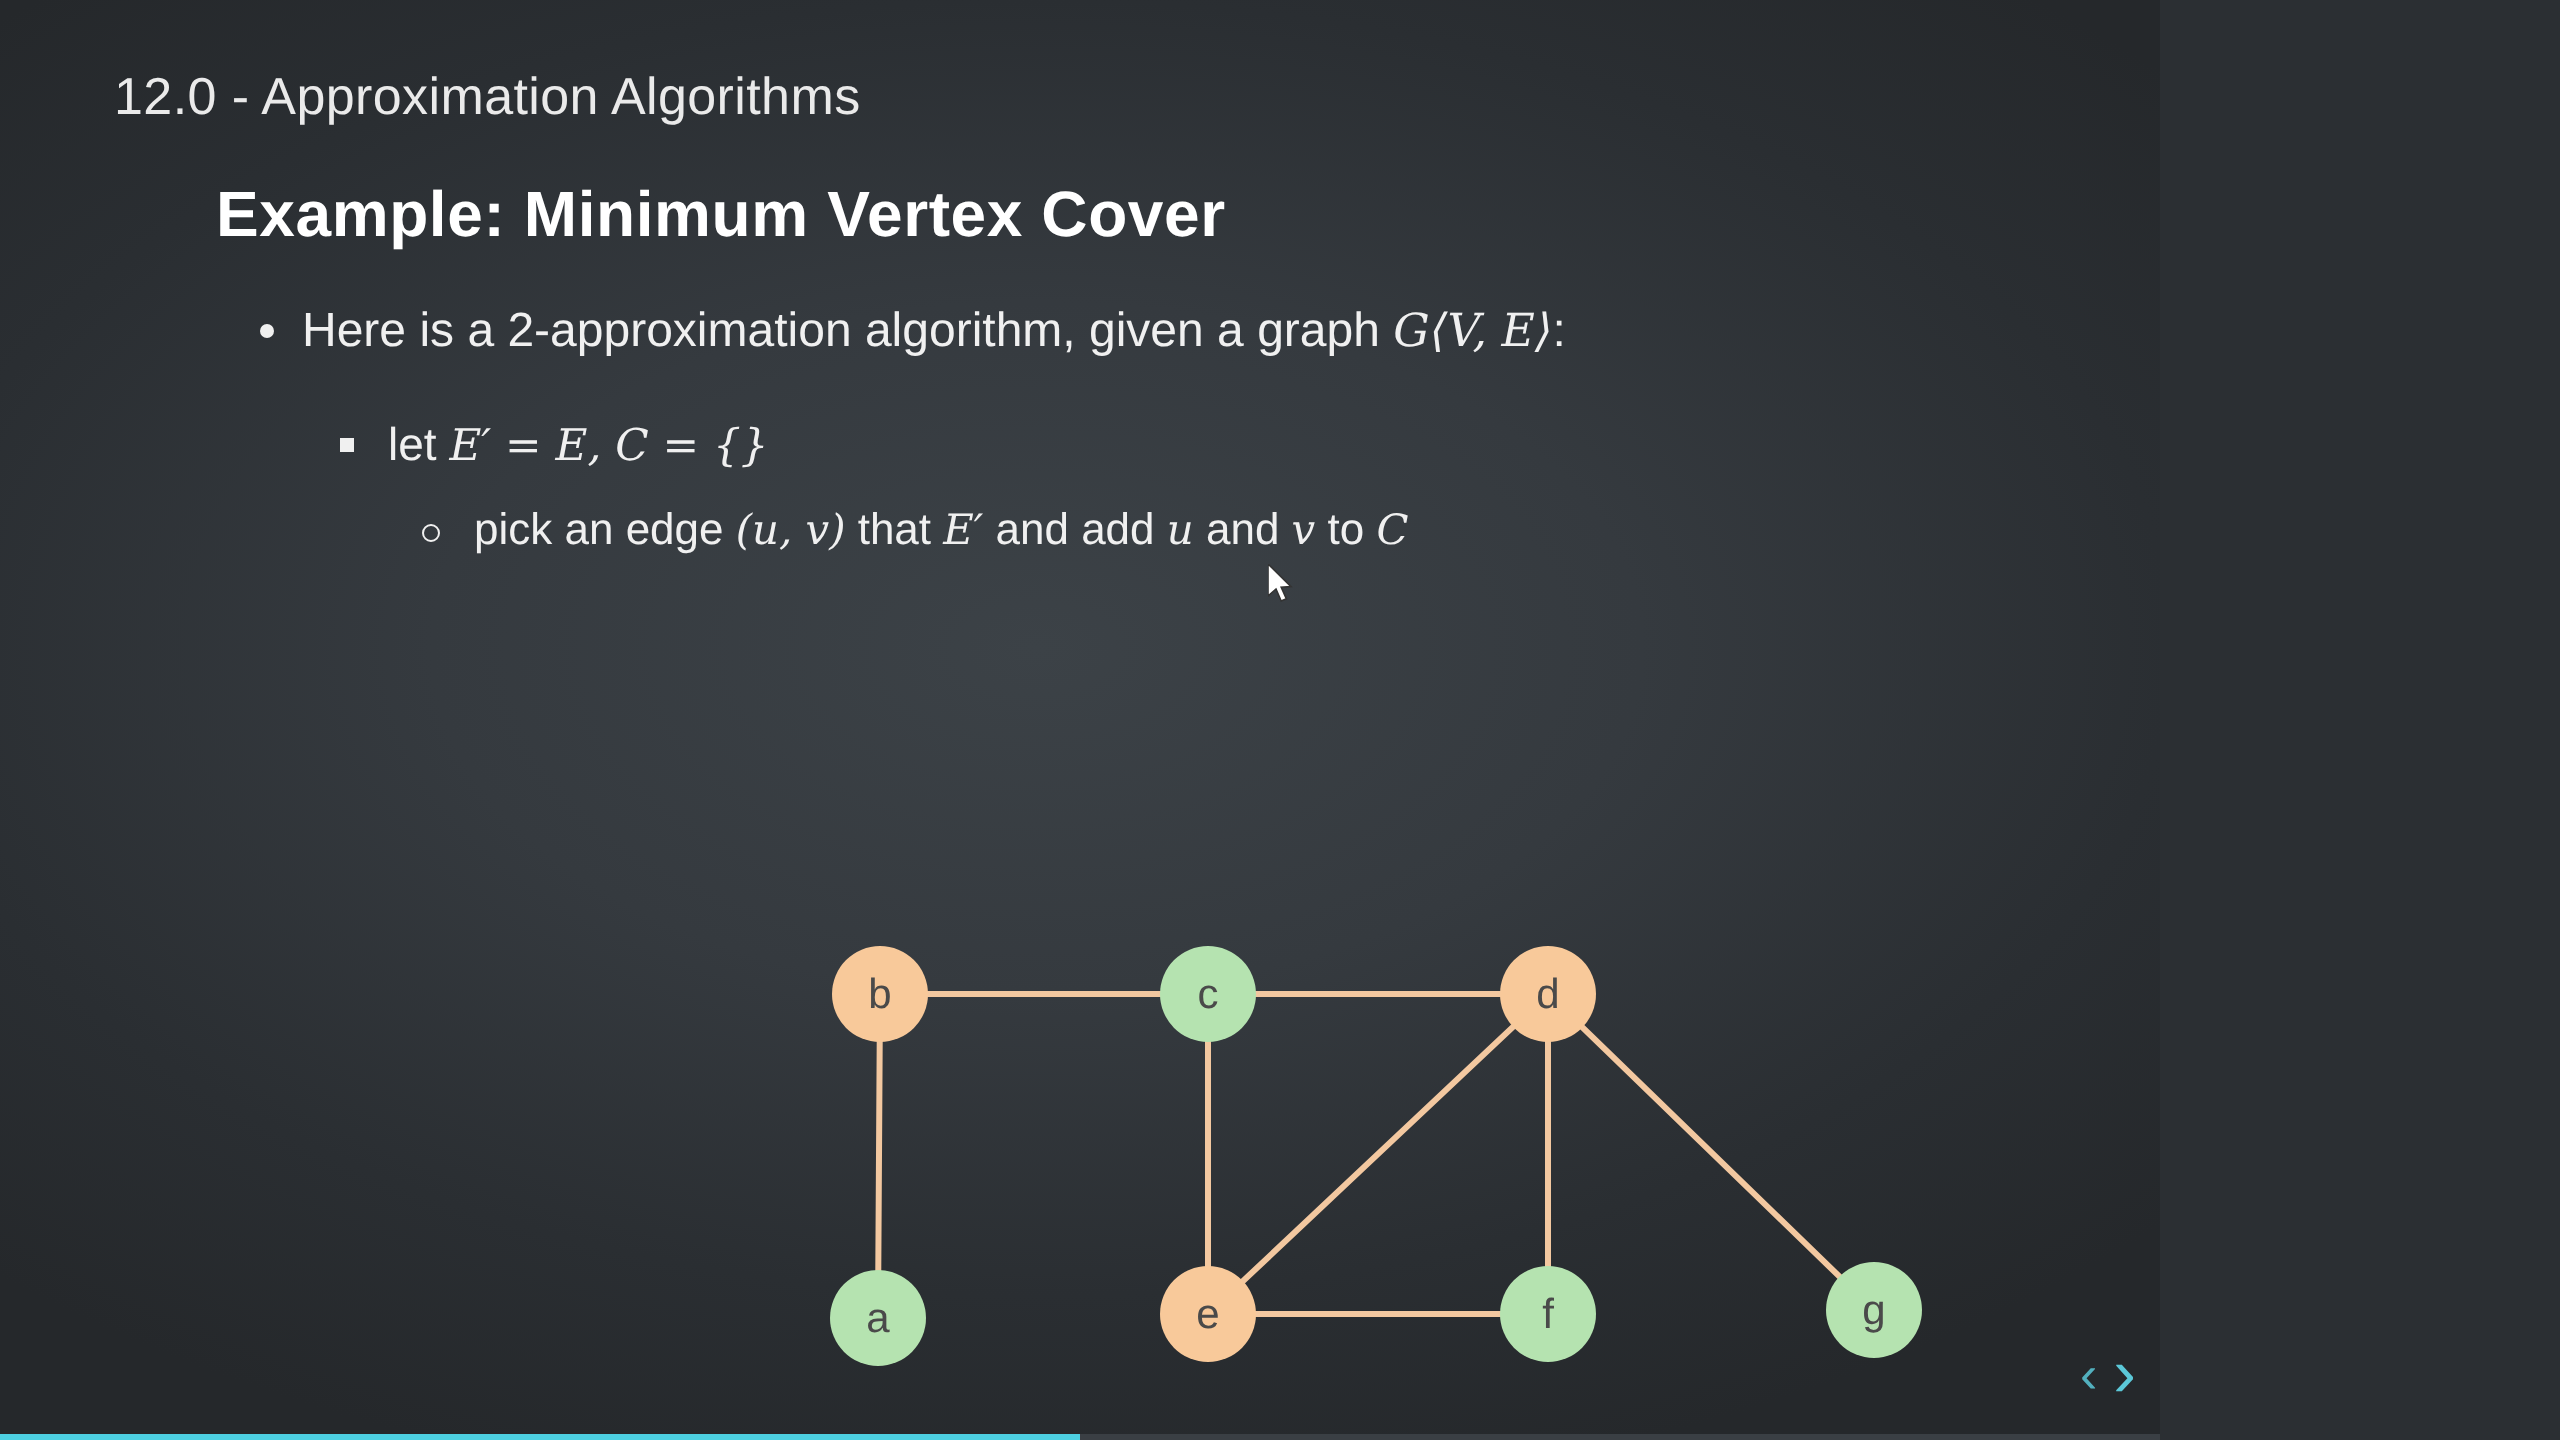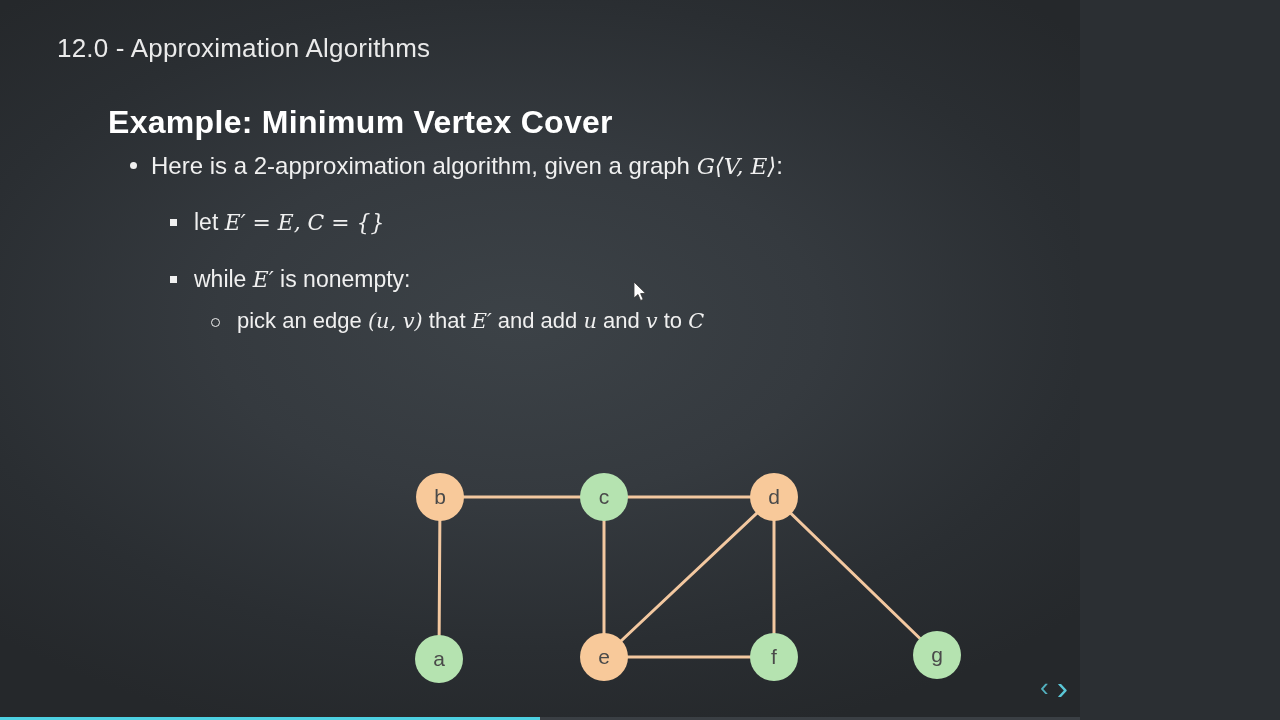--- a/index.html
+++ b/index.html
@@ -46,7 +46,6 @@
     font-weight: bold;
     color: #ffffff;
     letter-spacing: 0.3px;
-    margin-top: 15px;
   }
   .content {
     position: absolute;

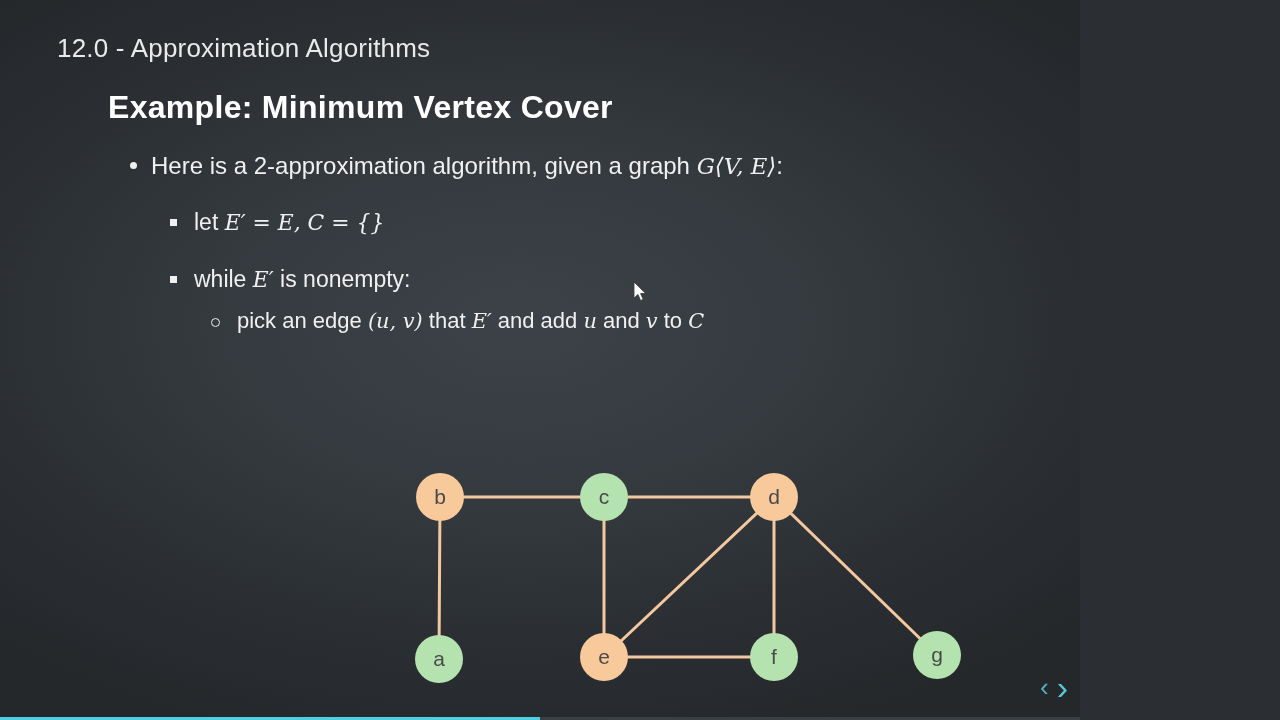--- a/index.html
+++ b/index.html
@@ -169,10 +169,6 @@
         <span>let </span><span class="math">E′ = E, C = {}</span>
       </li>
 
-      <li class="li2">
-        <span class="bullet"></span>
-        <span>while </span><span class="math">E′</span><span> is nonempty:</span>
-      </li>
 
       <li class="li3">
         <span class="bullet"></span>

